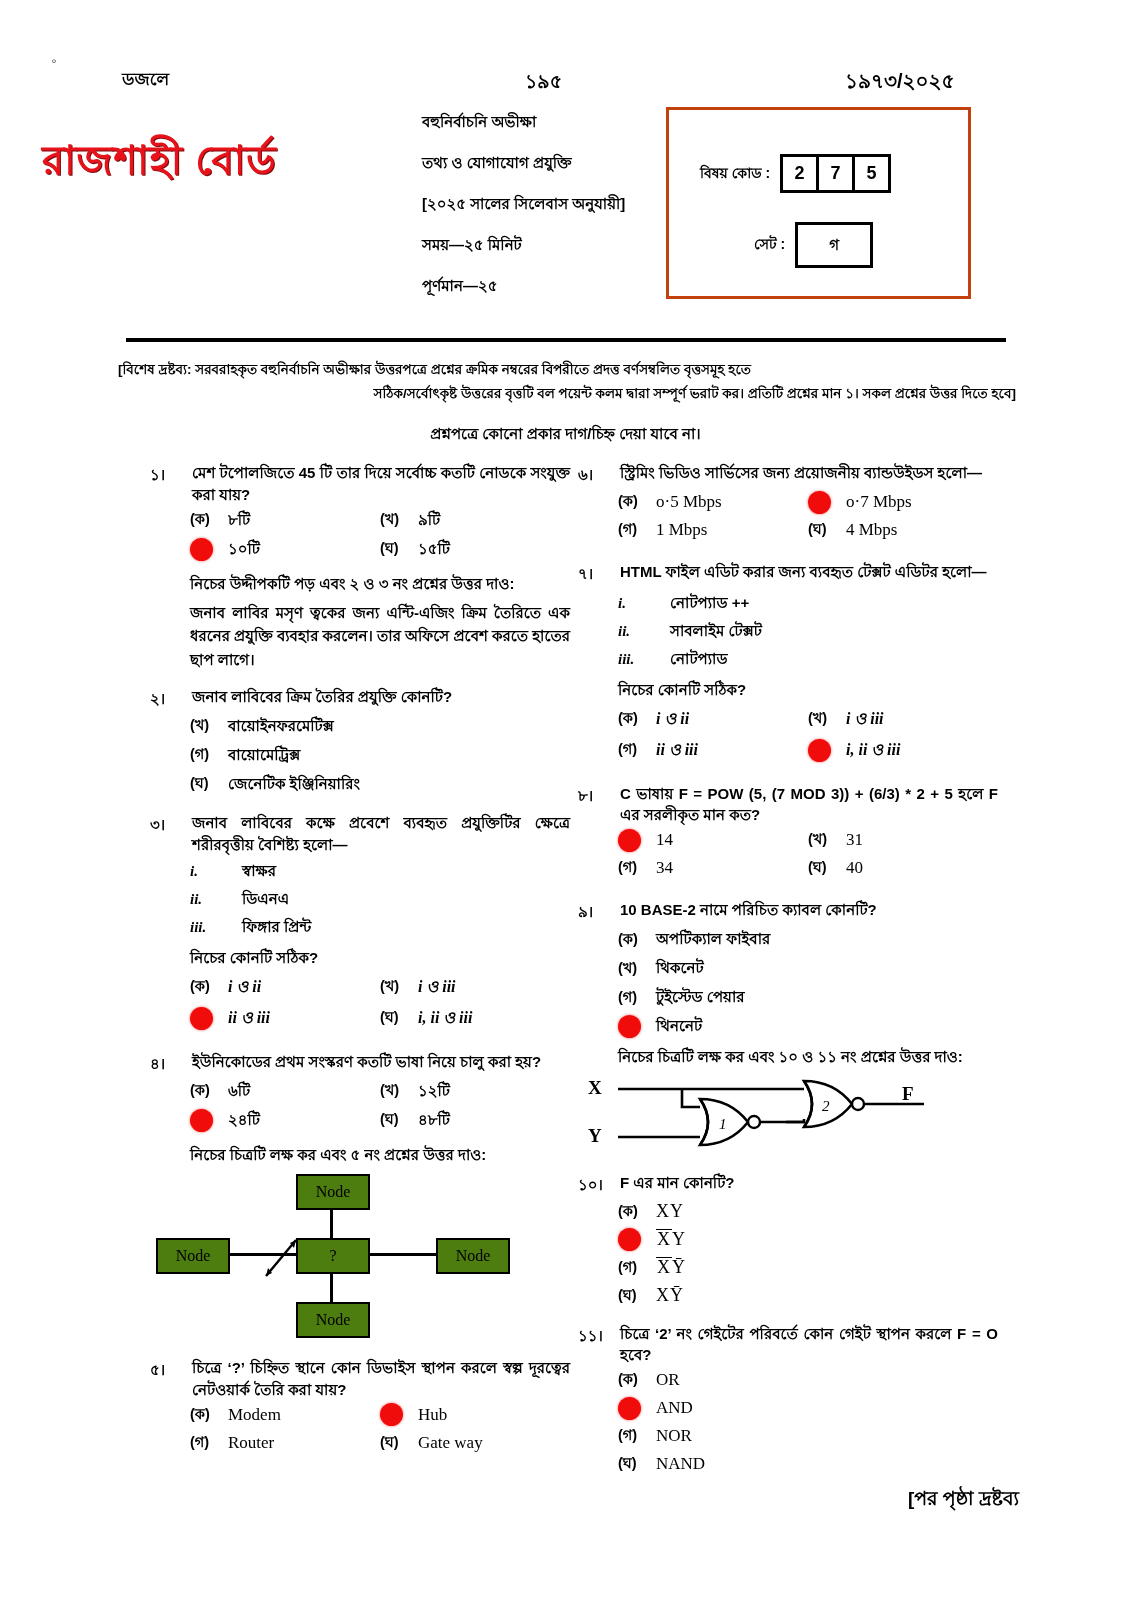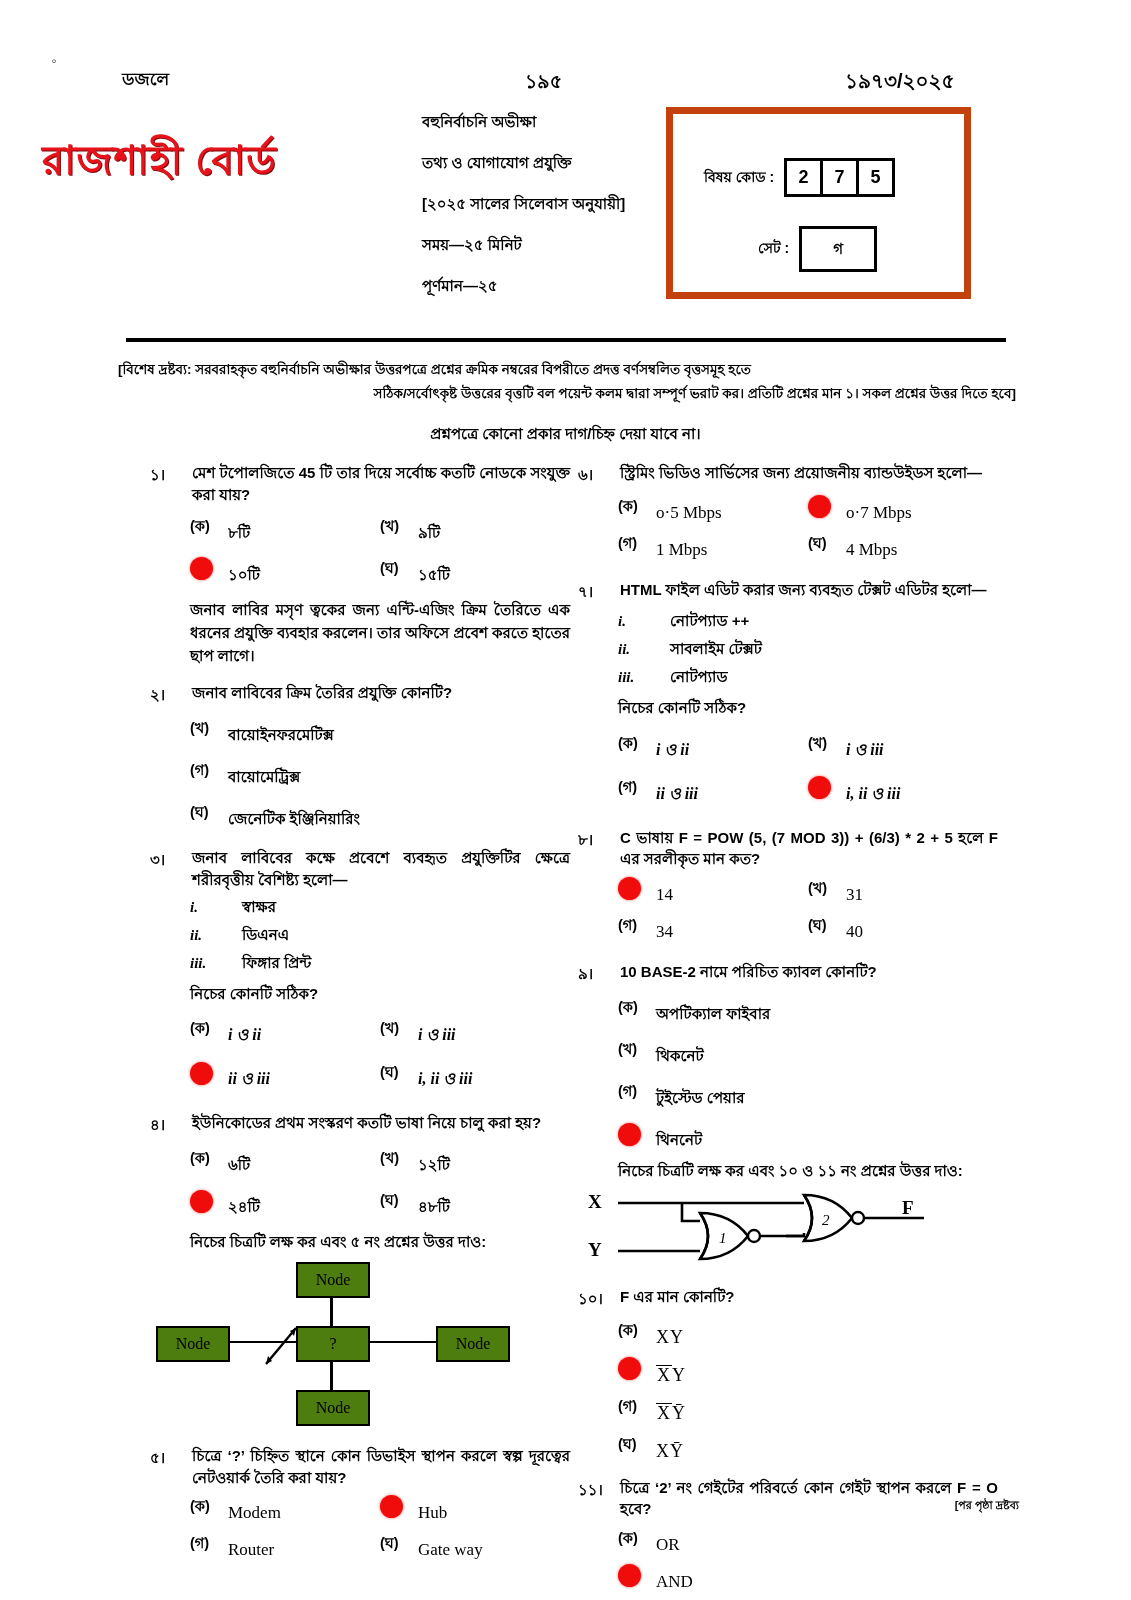--- a/index.html
+++ b/index.html
@@ -61,7 +61,7 @@
   .codebox {
     position: absolute; left: 666px; top: 107px;
     width: 305px; height: 192px;
-    border: 7px solid #c2410c;
+    border: 3px solid #c2410c;
     box-sizing: border-box;
   }
   .codebox .row {

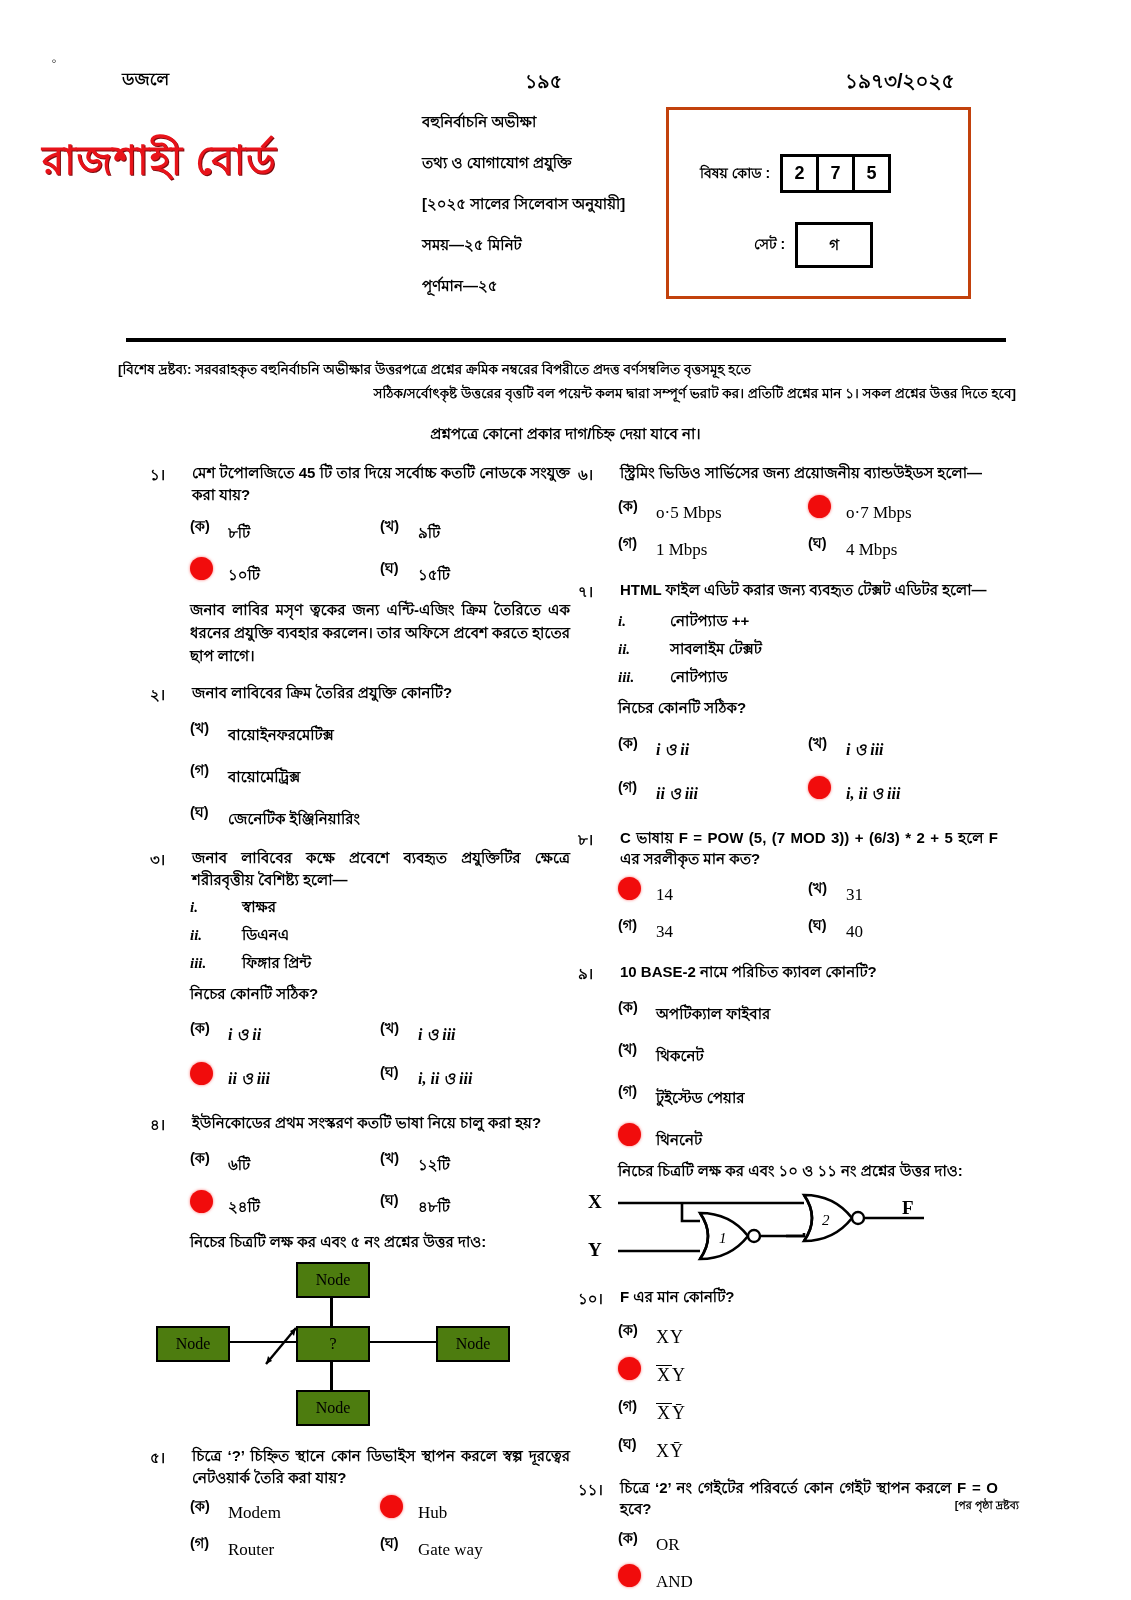--- a/index.html
+++ b/index.html
@@ -187,7 +187,6 @@
     font-family: "Liberation Sans", sans-serif;
     font-size: 15px; font-weight: bold;
     white-space: nowrap;
-    margin-top: 13px;
   }
   .opt-txt.en {
     font-family: "Liberation Serif", serif;

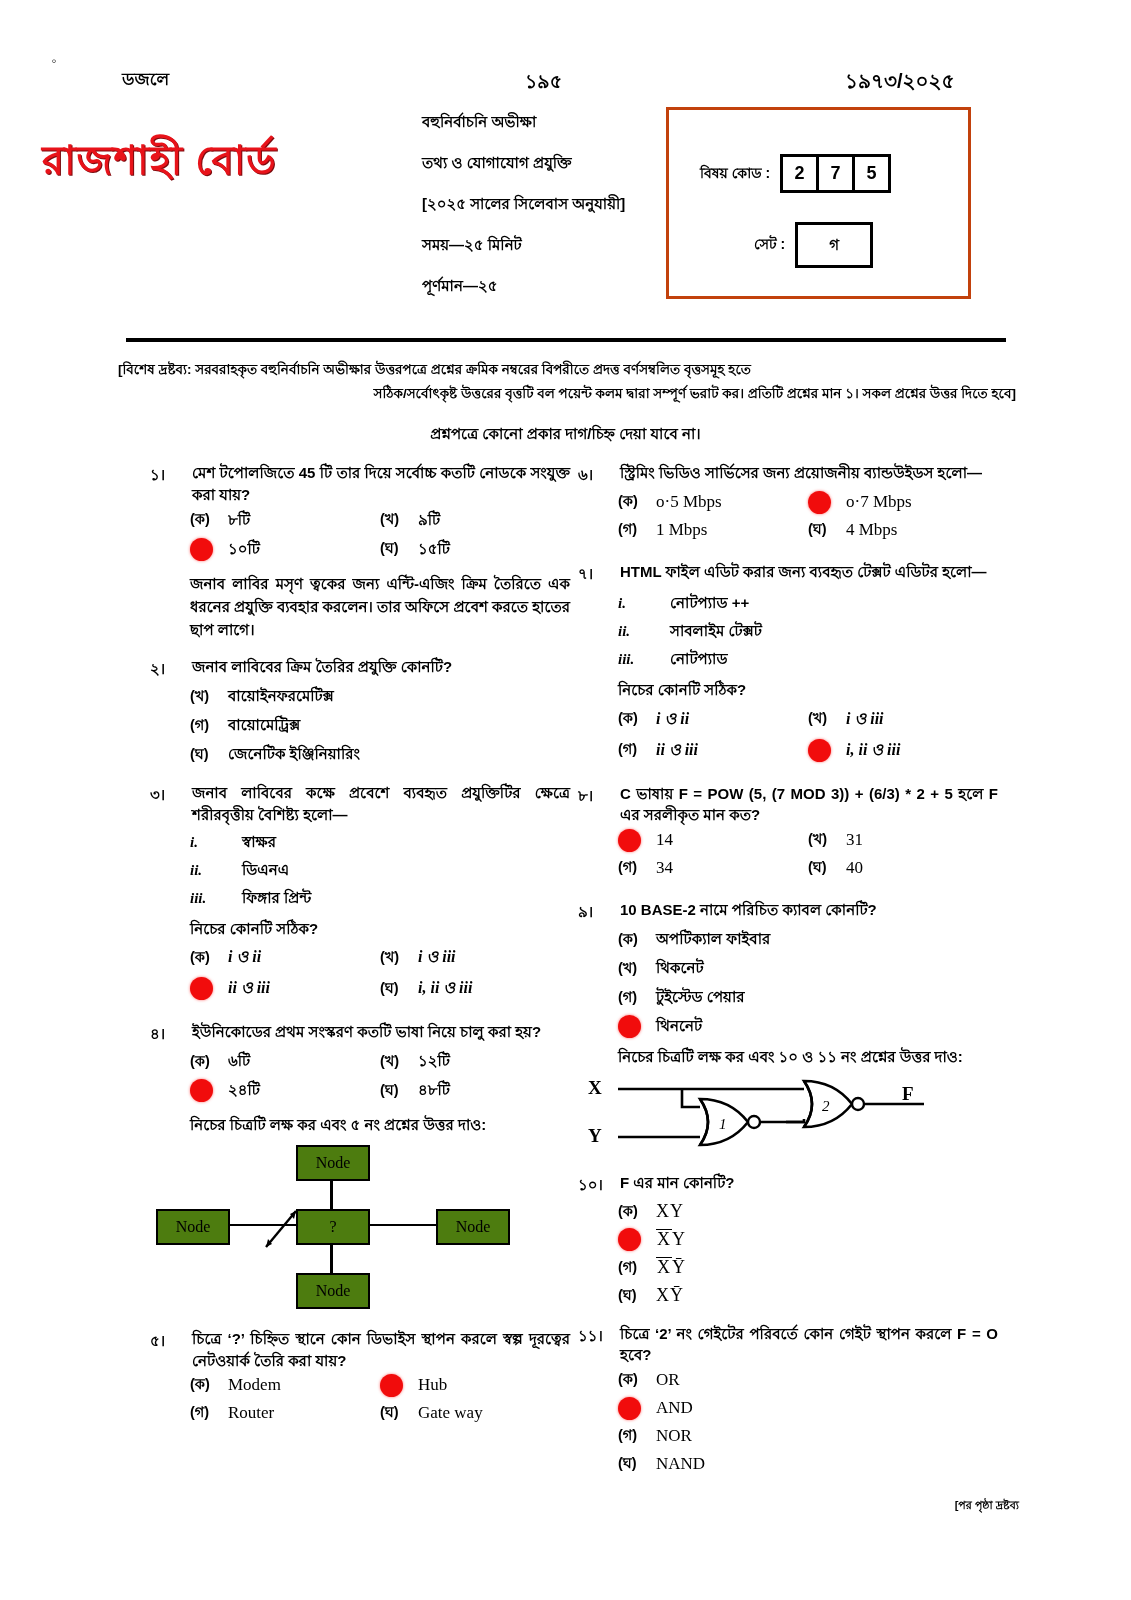--- a/index.html
+++ b/index.html
@@ -310,6 +310,7 @@
             <span class="opt-txt">১৫টি</span>
           </div>
         </div>
+        <div class="stem">নিচের উদ্দীপকটি পড় এবং ২ ও ৩ নং প্রশ্নের উত্তর দাও:</div>
         <div class="passage">জনাব লাবির মসৃণ ত্বকের জন্য এন্টি-এজিং ক্রিম তৈরিতে এক ধরনের প্রযুক্তি ব্যবহার করলেন। তার অফিসে প্রবেশ করতে হাতের ছাপ লাগে।</div>
       </div>
       <div class="q">

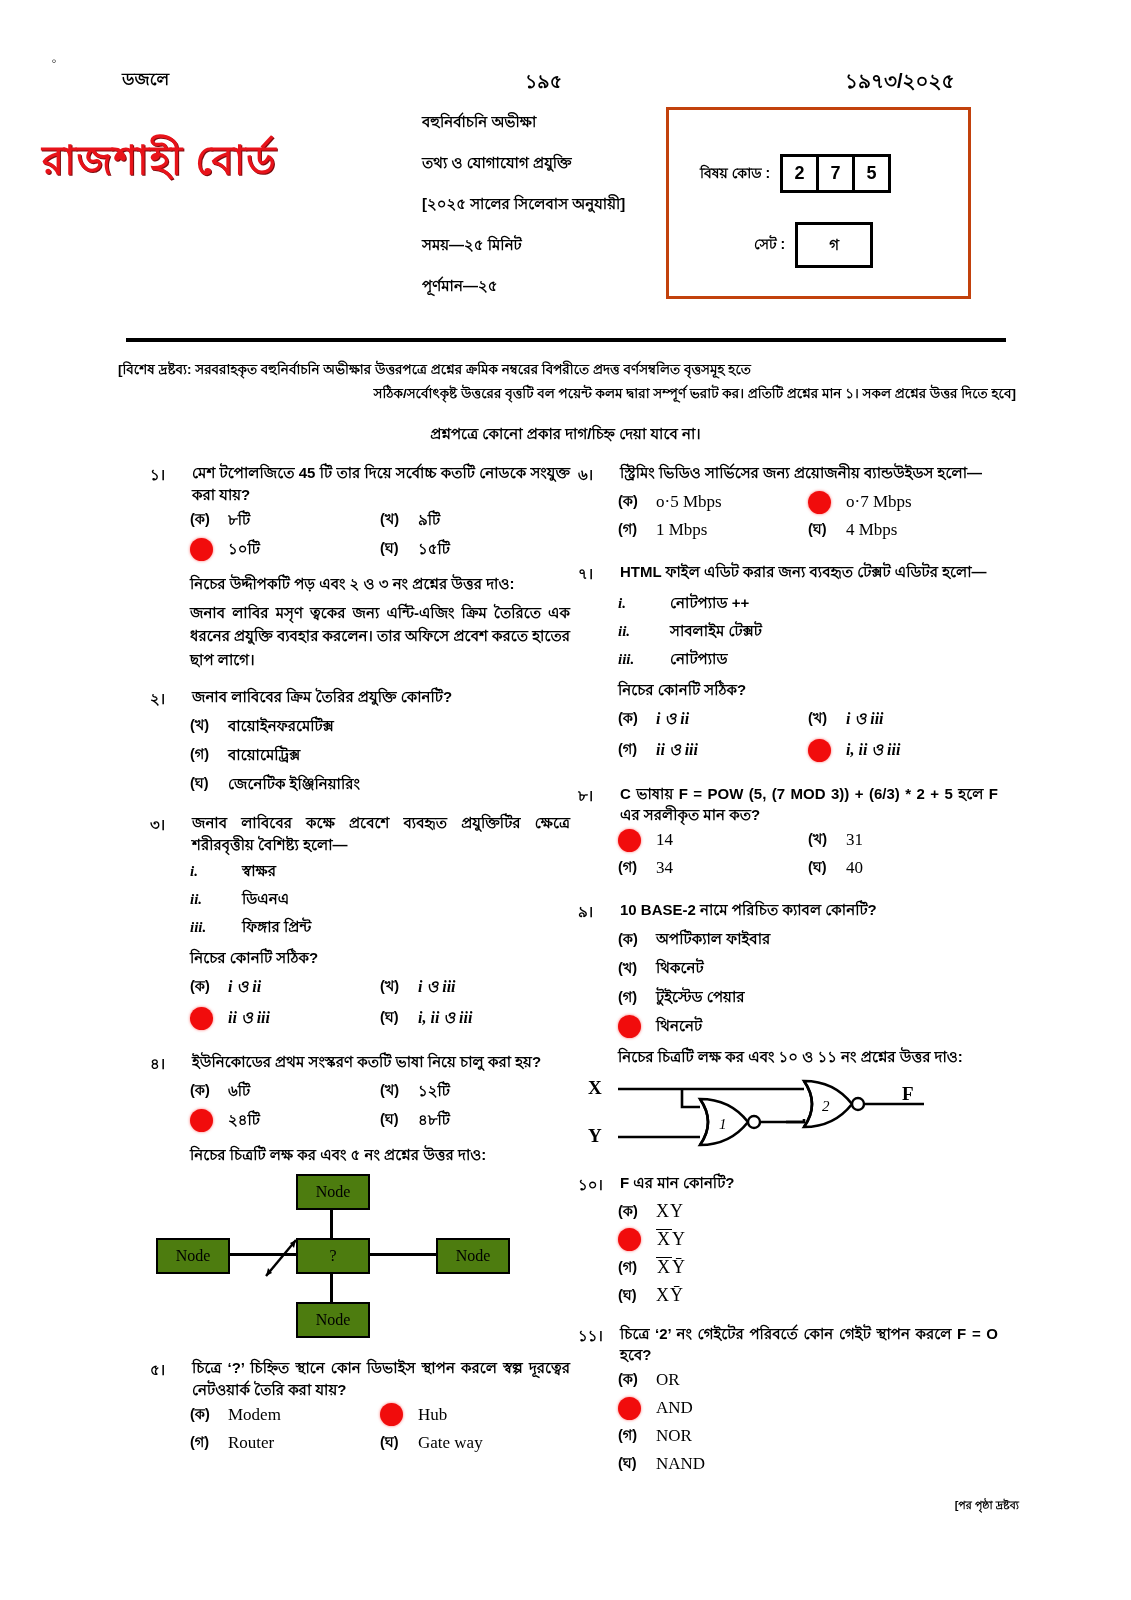--- a/index.html
+++ b/index.html
@@ -239,7 +239,7 @@
   .footer {
     position: absolute; right: 112px; bottom: 84px;
     font-family: "Liberation Sans", sans-serif;
-    font-size: 11px; font-weight: bold;
+    font-size: 19px; font-weight: bold;
   }
 </style>
 </head>

